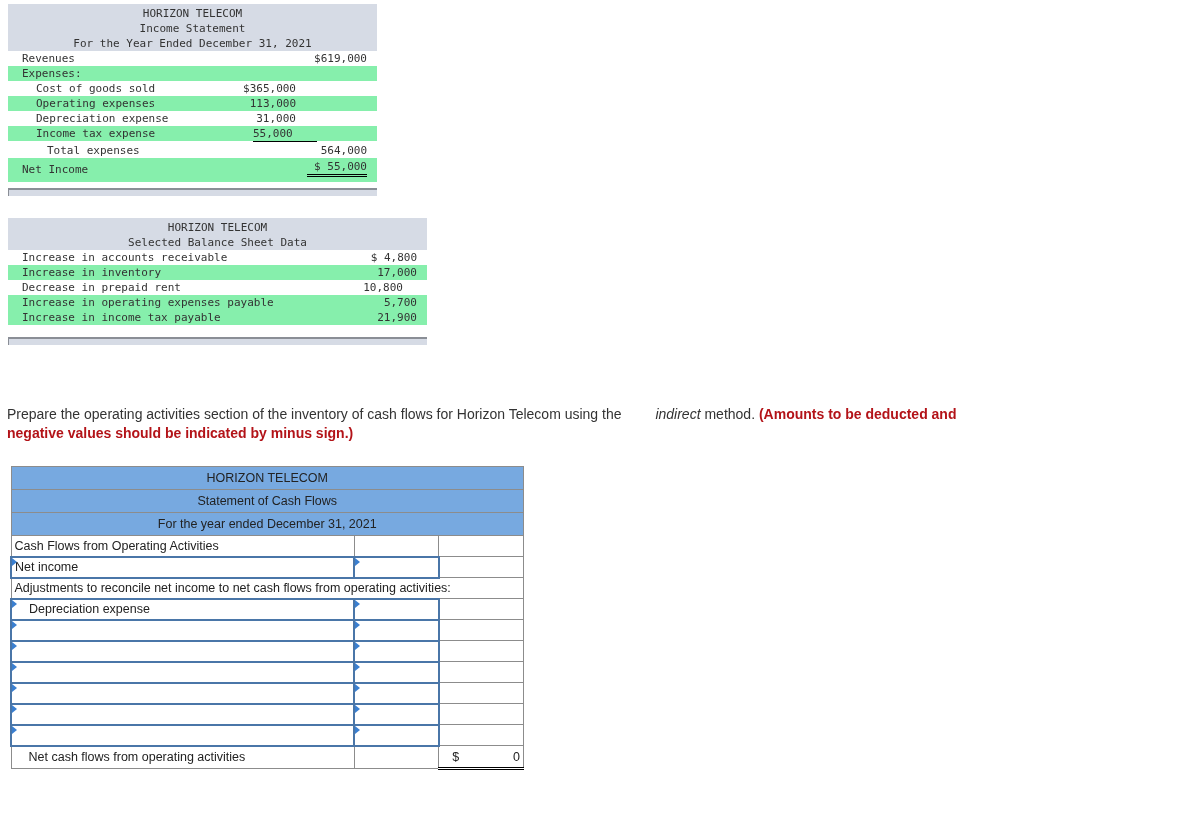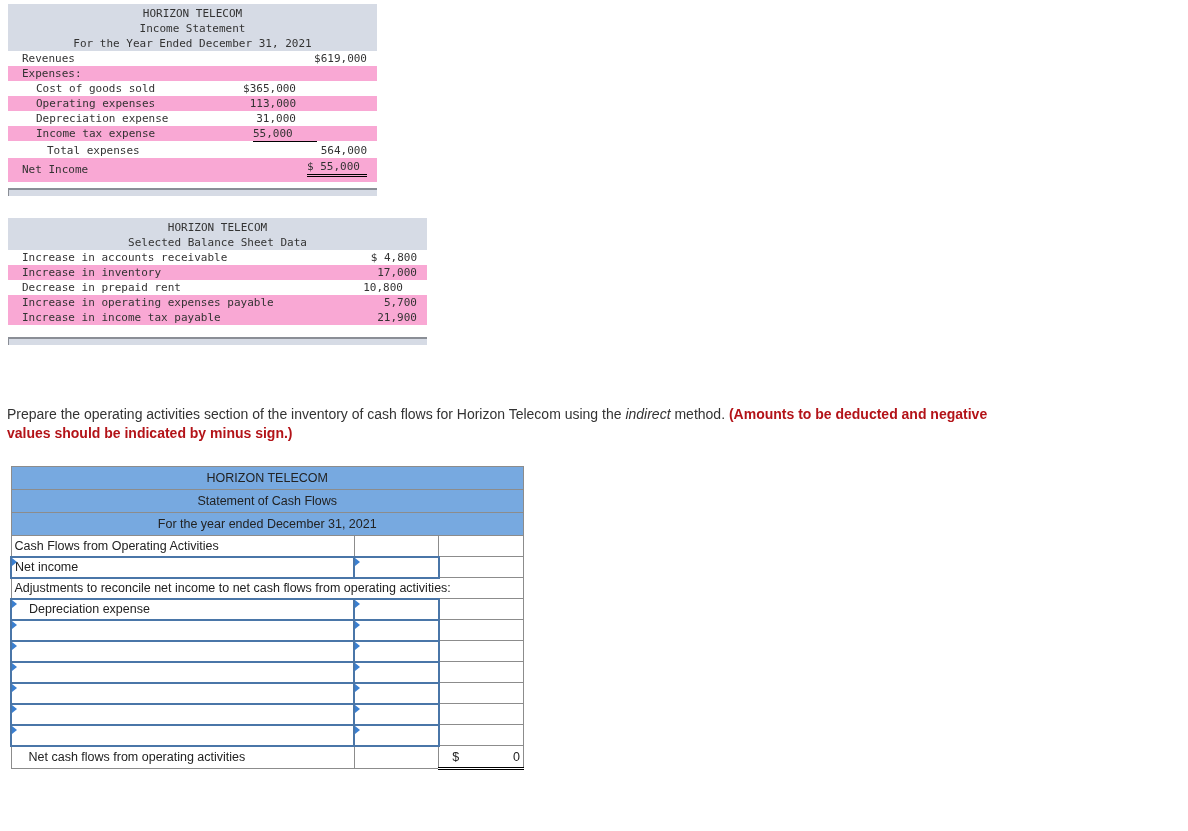--- a/index.html
+++ b/index.html
@@ -10,7 +10,7 @@
   .stmt { position: absolute; left: 8px; }
   .stmt-head { background: #d6dbe5; text-align: center; line-height: 15px; padding-top: 2px; }
   .stmt-row { position: relative; height: 15px; line-height: 15px; }
-  .stmt-row.alt { background: #f9a8d4; text-decoration: underline; }
+  .stmt-row.alt { background: #86efac; text-decoration: underline; }
   .stmt-row span { position: absolute; top: 0; white-space: pre; }
   .stmt-foot { height: 6px; background: #d6dbe5; border-top: 2px solid #8a8e96; border-left: 1px solid #8a8e96; margin-top: 12px; }
 

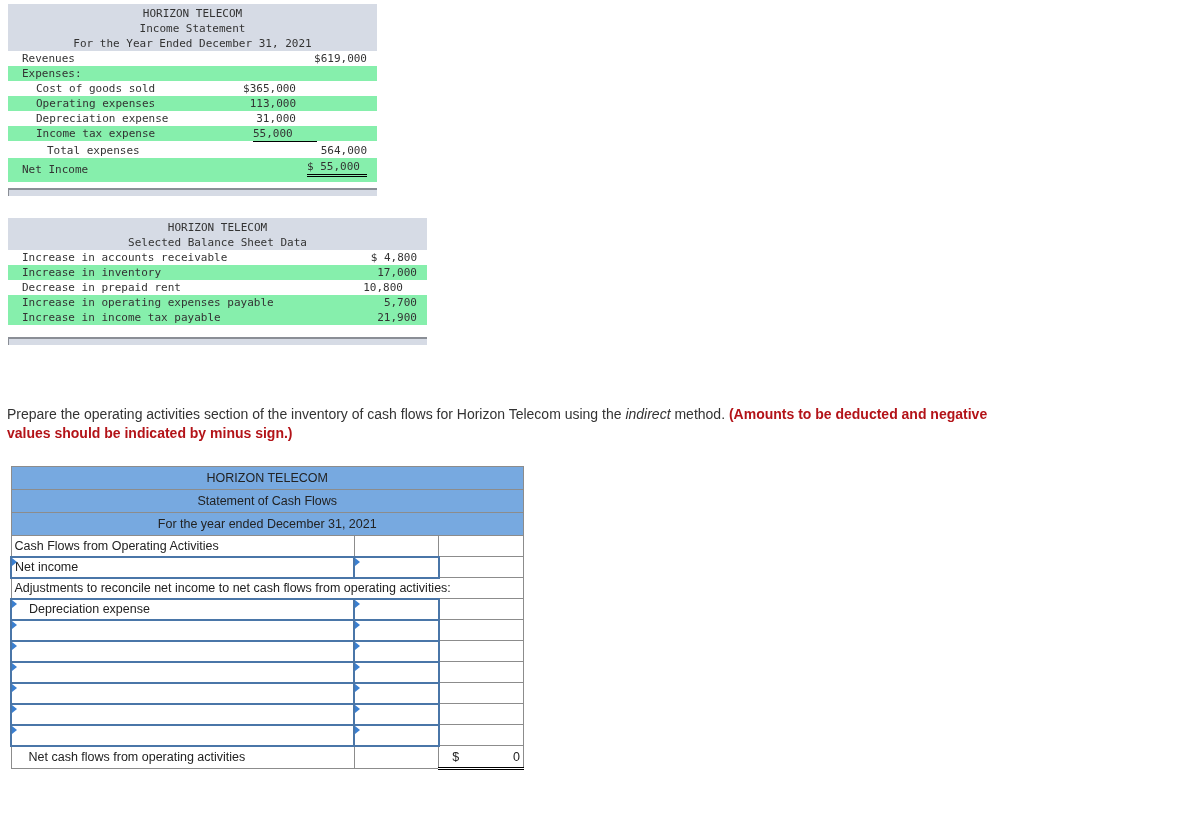--- a/index.html
+++ b/index.html
@@ -78,7 +78,7 @@
   </div>
   <div class="stmt-row alt" style="height:24px;">
     <span style="left:14px; top:4px">Net Income</span>
-    <span style="right:10px; width:60px; text-align:left; top:2px; line-height:14px;" class="ul2">$ 55,000</span>
+    <span style="right:10px; width:60px; text-align:right; top:2px; line-height:14px;" class="ul2">$ 55,000</span>
   </div>
   <div class="stmt-foot" style="margin-top:6px"></div>
 </div>

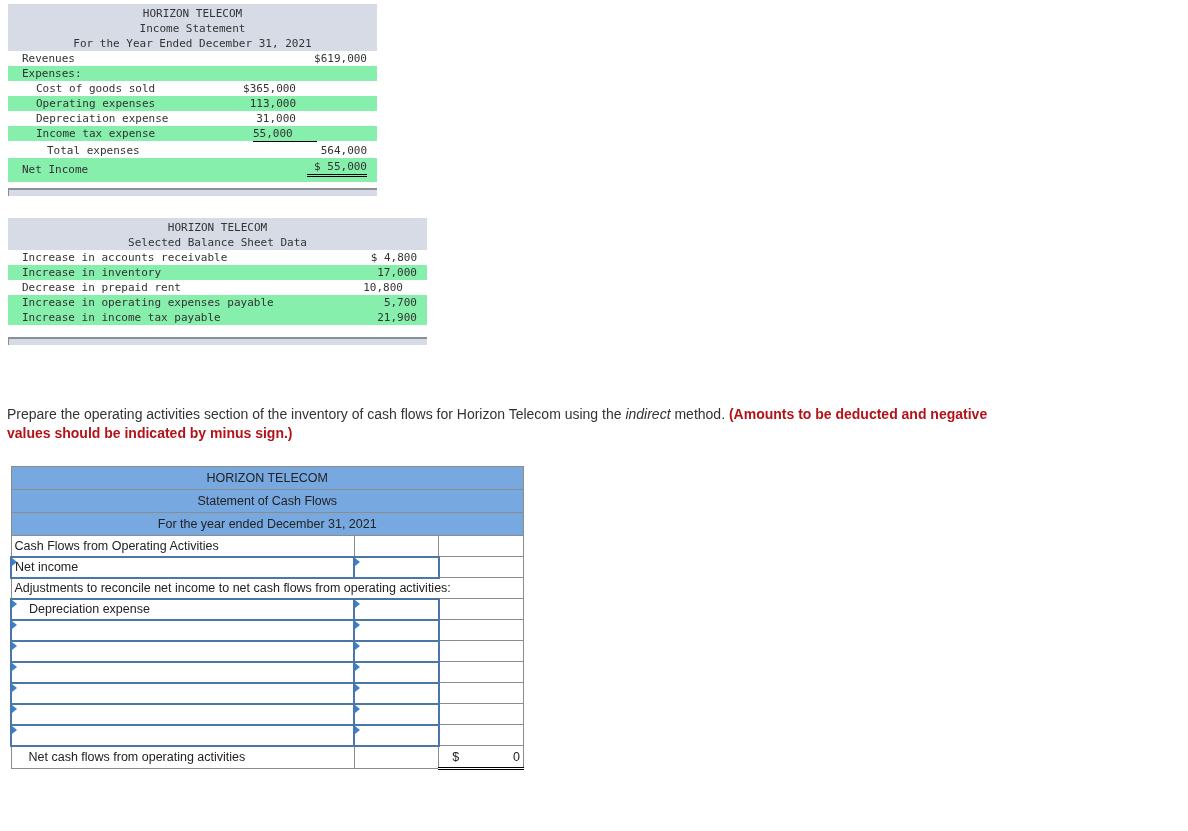--- a/index.html
+++ b/index.html
@@ -23,7 +23,7 @@
   
   .instr { position: absolute; left: 7px; top: 405px; width: 1000px; font-size: 14px; line-height: 19px; color: #333; }
   .instr .red { color: #b31318; font-weight: bold; }
-  .instr i { font-style: italic; }
+  .instr i { font-style: italic; margin-left: 30px; }
 
   
   #cf { position: absolute; left: 10px; top: 466px; width: 514px; border-collapse: collapse; font-size: 12.5px; color: #222; }

